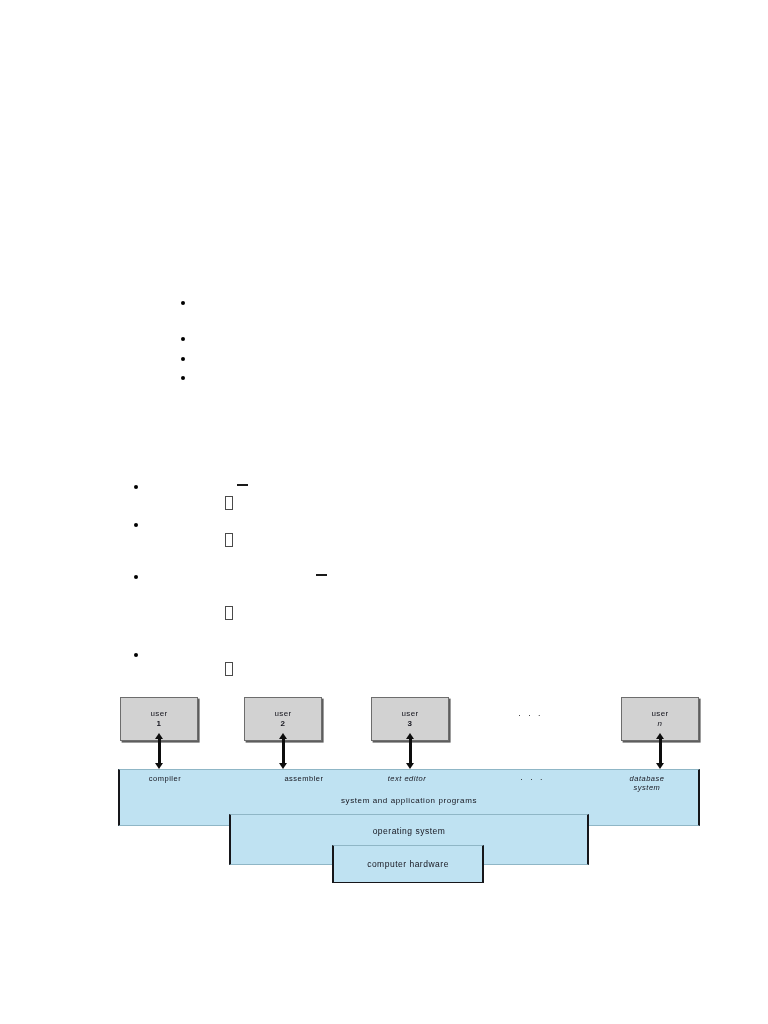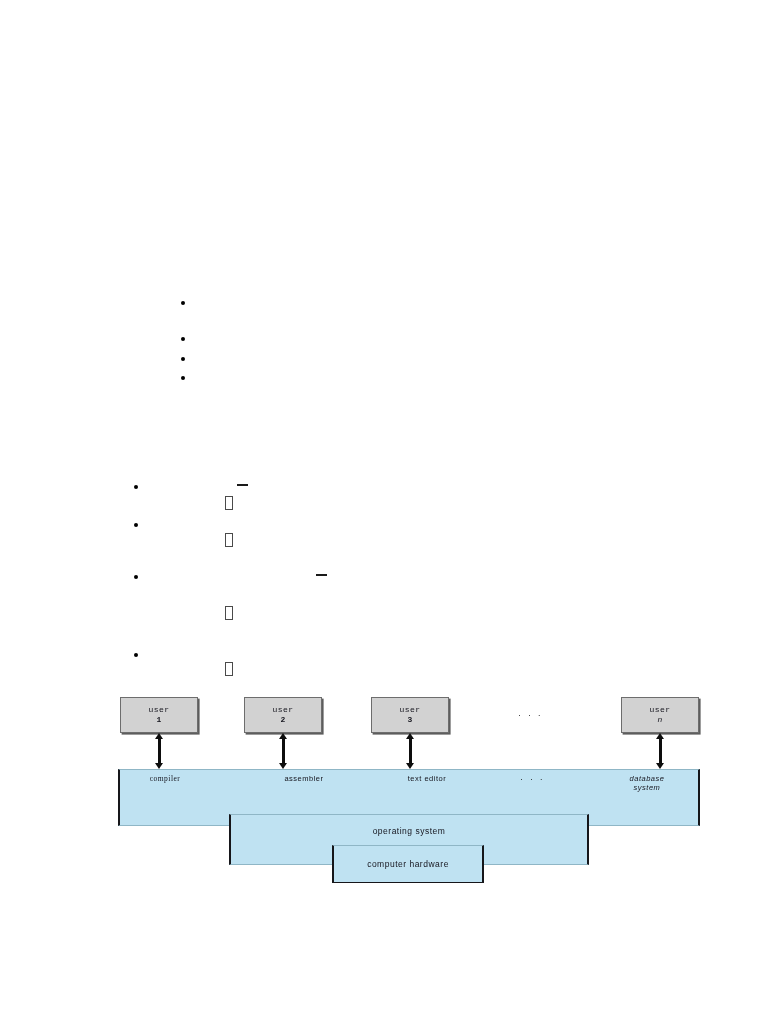--- a/index.html
+++ b/index.html
@@ -71,9 +71,8 @@
     letter-spacing: 0.4px;
     color: #15151e;
     width: 78px;
-    height: 36px;
+    height: 44px;
     top: 9px;
-    font-family: Liberation Mono, monospace;
   }
   .user-box .u-name { display: block; }
   .user-box .u-num  { display: block; font-weight: bold; }

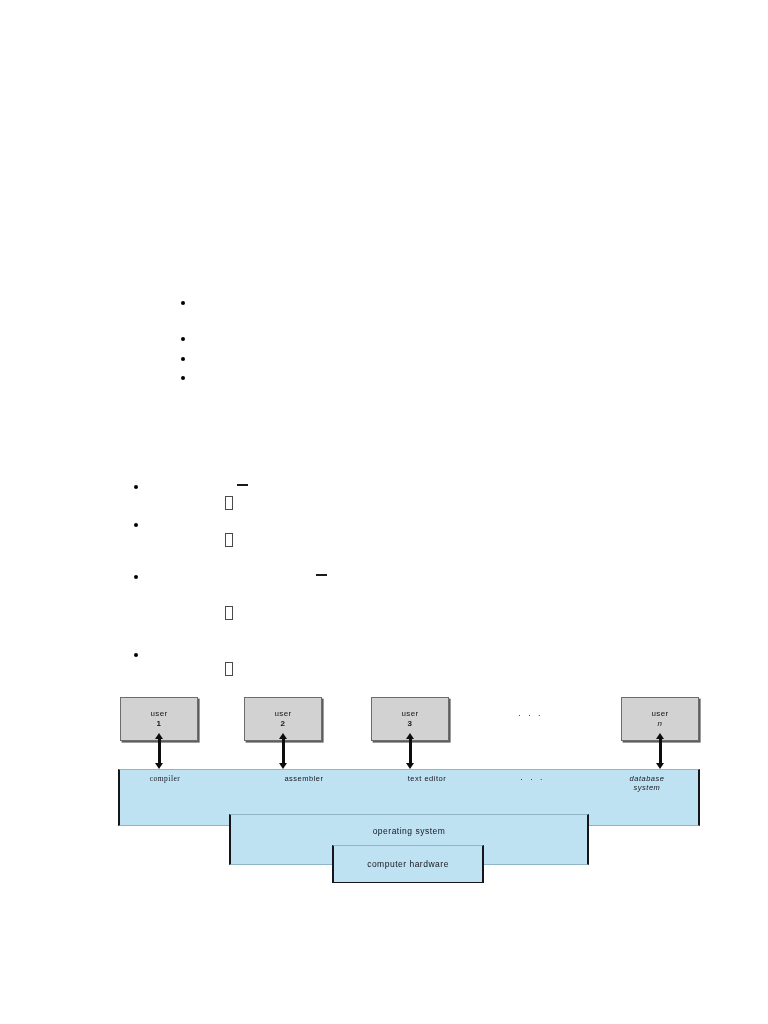--- a/index.html
+++ b/index.html
@@ -255,7 +255,7 @@
     </div>
 
     <div class="progs-bar">
-      <div class="prog-label" style="left:10px; width:70px;font-family:Liberation Serif, serif;">compiler</div>
+      <div class="prog-label" style="left:10px; width:70px;">compiler</div>
       <div class="prog-label" style="left:144px; width:80px;">assembler</div>
       <div class="prog-label" style="left:264px; width:86px;">text editor</div>
       <div class="prog-label" style="left:484px; width:86px; line-height:9px;font-style:italic;">database

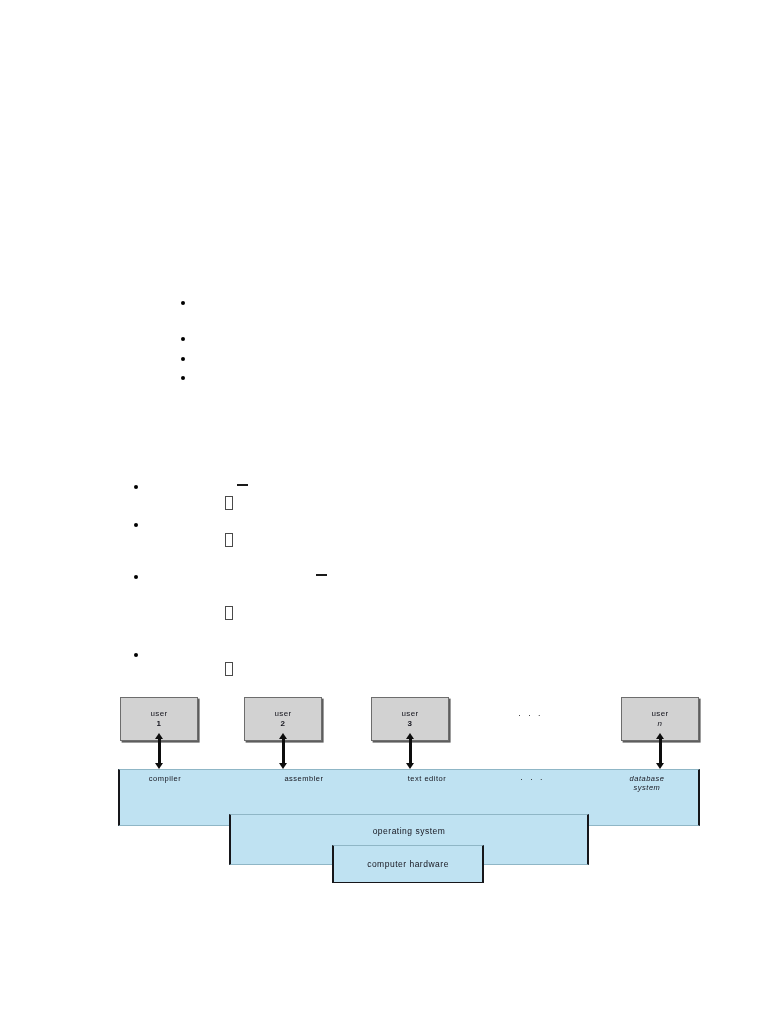--- a/index.html
+++ b/index.html
@@ -257,7 +257,7 @@
     <div class="progs-bar">
       <div class="prog-label" style="left:10px; width:70px;">compiler</div>
       <div class="prog-label" style="left:144px; width:80px;">assembler</div>
-      <div class="prog-label" style="left:264px; width:86px;">text editor</div>
+      <div class="prog-label" style="left:244px; width:86px;font-style:italic;">text editor</div>
       <div class="prog-label" style="left:484px; width:86px; line-height:9px;font-style:italic;">database
 system</div>
       <div class="dots" style="left:400px; top:4px;">· · ·</div>

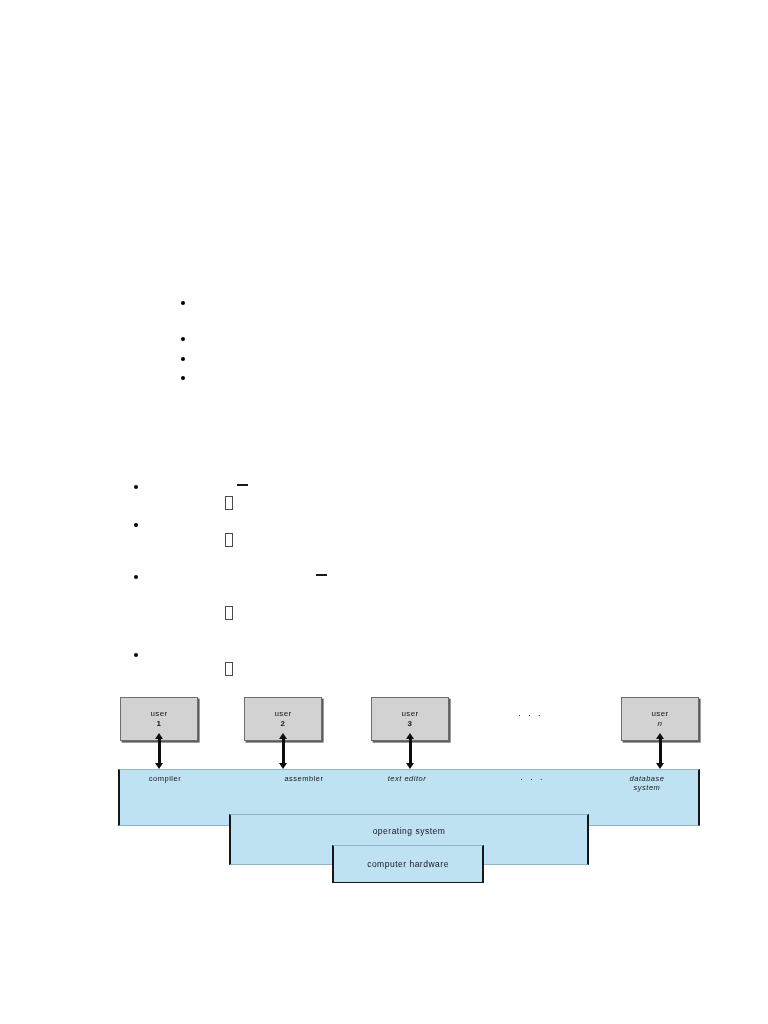--- a/index.html
+++ b/index.html
@@ -261,6 +261,7 @@
       <div class="prog-label" style="left:484px; width:86px; line-height:9px;font-style:italic;">database
 system</div>
       <div class="dots" style="left:400px; top:4px;">· · ·</div>
+      <div class="progs-caption">system and application programs</div>
     </div>
 
     <div class="os-box">

